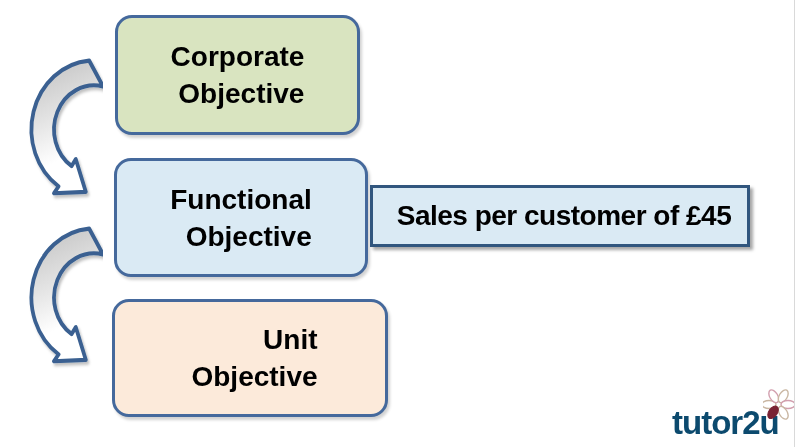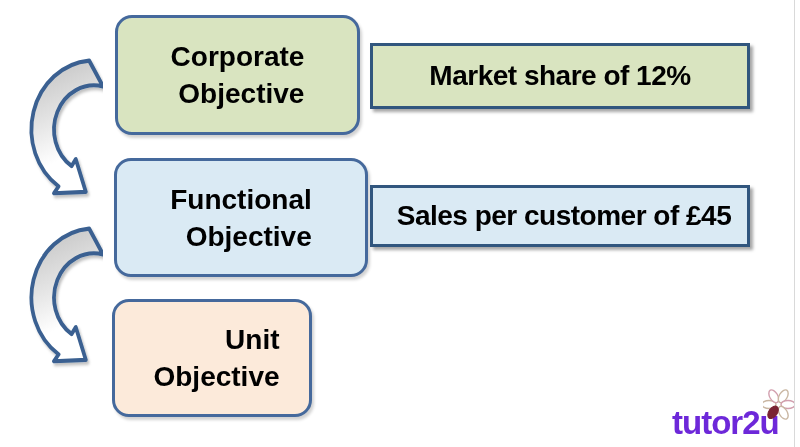--- a/index.html
+++ b/index.html
@@ -64,7 +64,6 @@
 
   <div class="rounded-box box-corporate">Corporate
 Objective</div>
-  <div class="rect-box rect-corporate">Market share of 12%</div>
 
   <div class="rounded-box box-functional">Functional
 Objective</div>

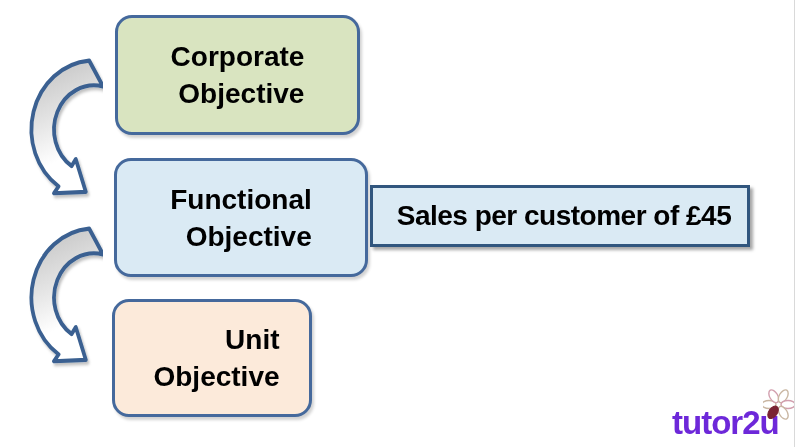--- a/index.html
+++ b/index.html
@@ -18,7 +18,7 @@
   }
   .box-corporate{left:115px;top:15px;width:245px;height:120px;background:#d9e4c0;}
   .box-functional{left:114px;top:158px;width:254px;height:119px;background:#daeaf4;}
-  .box-unit{left:112px;top:299px;width:200px;height:118px;background:#fceada;padding-left:9px;}
+  .box-unit{left:112px;top:299px;width:276px;height:118px;background:#fceada;padding-left:9px;}
 
   
   .rect-box{

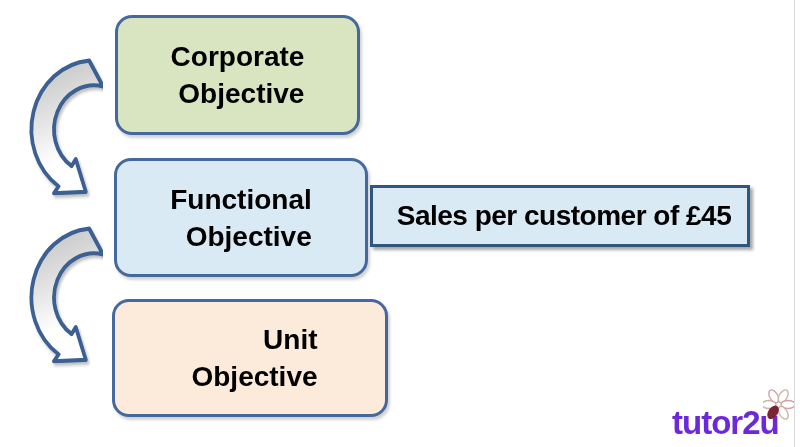--- a/index.html
+++ b/index.html
@@ -36,7 +36,7 @@
   .arrow-2{left:15px;top:224px;}
 
   .logo{position:absolute;left:672px;top:404px;font-weight:bold;font-size:33px;
-    letter-spacing:-1px;color:#6d28d9;}
+    letter-spacing:-1px;color:#0c4a6e;}
   .logo-flower{position:absolute;left:763px;top:388px;width:32px;height:32px;}
 </style>
 </head>

